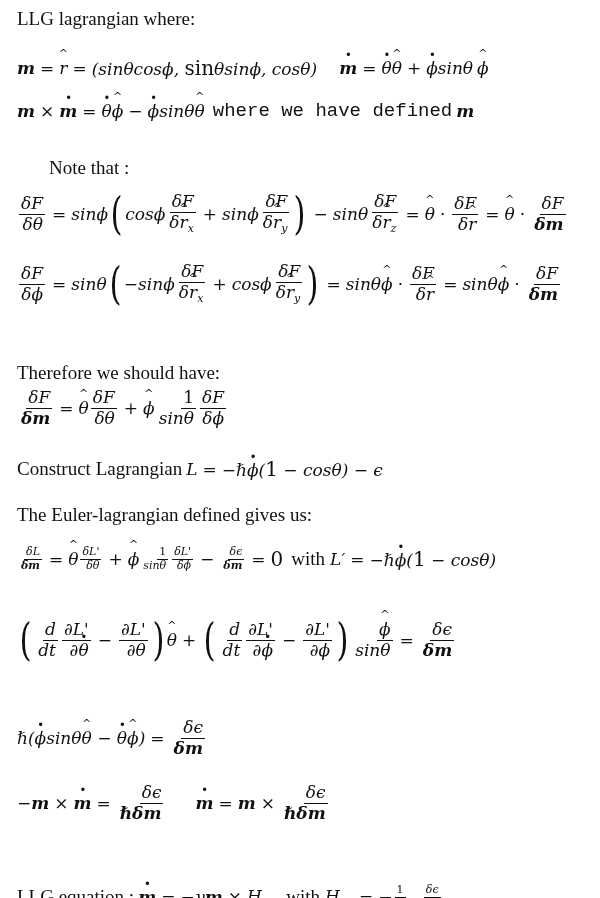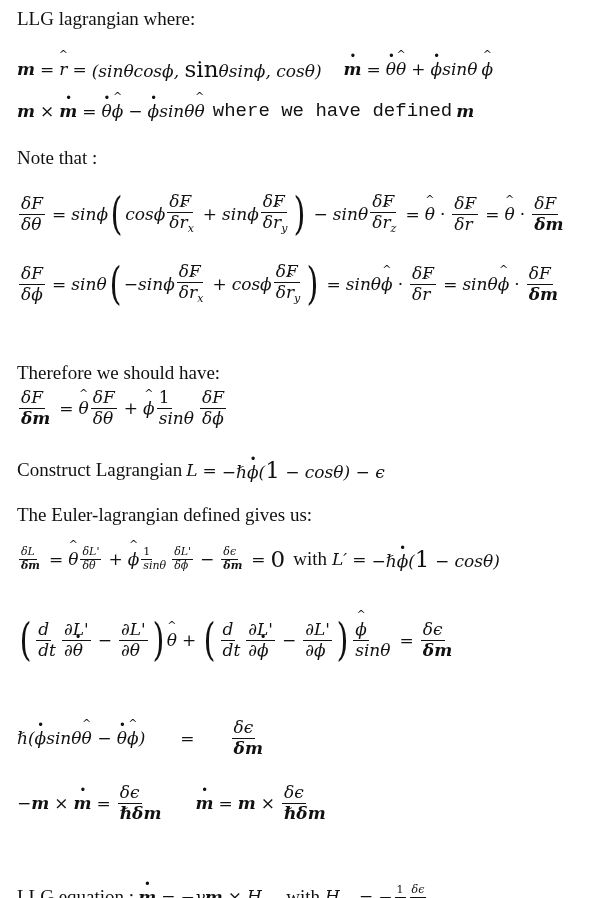--- a/index.html
+++ b/index.html
@@ -7,7 +7,7 @@
   .line { position:absolute; left:17px; white-space:nowrap; display:flex; align-items:center; }
   .txt { font-family:"Liberation Serif", serif; font-size:19px; }
   .m { font-family:"DejaVu Serif", serif; font-style:italic; font-size:17px; }
-  .mu { font-family:"DejaVu Serif", serif; font-style:normal; font-size:23px; }
+  .mu { font-family:"DejaVu Serif", serif; font-style:normal; font-size:20px; }
   .b { font-weight:bold; }
   .op { font-family:"DejaVu Serif", serif; font-style:normal; font-size:17px; margin:0 5px; }
   .frac { display:inline-flex; flex-direction:column; align-items:flex-start; vertical-align:middle; margin:0 2px; }

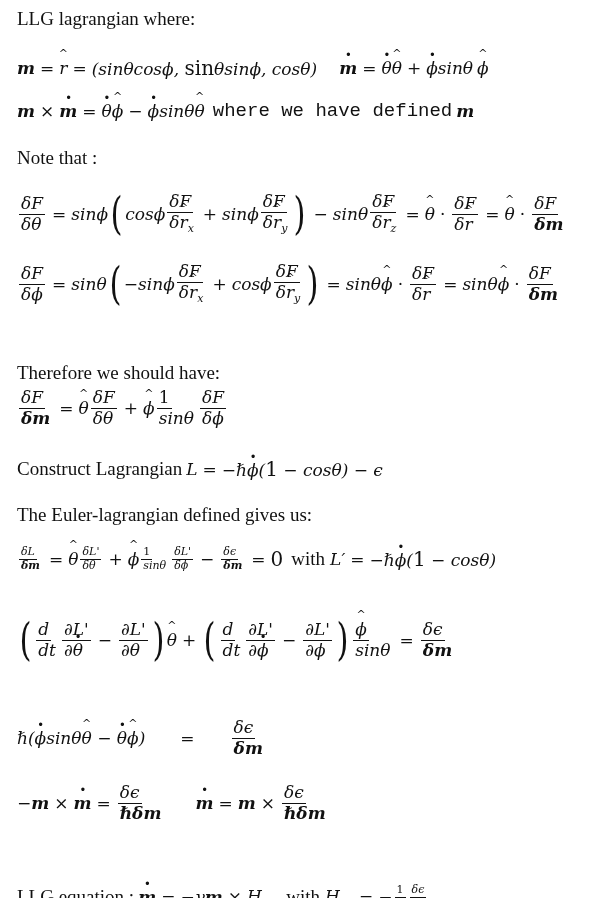--- a/index.html
+++ b/index.html
@@ -58,7 +58,7 @@
   <span class="m b" style="margin:0 4px;">m</span>
 </div>
 
-<div class="line txt" style="top:147px;">
+<div class="line txt" style="top:157px;margin-left:32px;">
   <span>Note that :</span>
 </div>
 

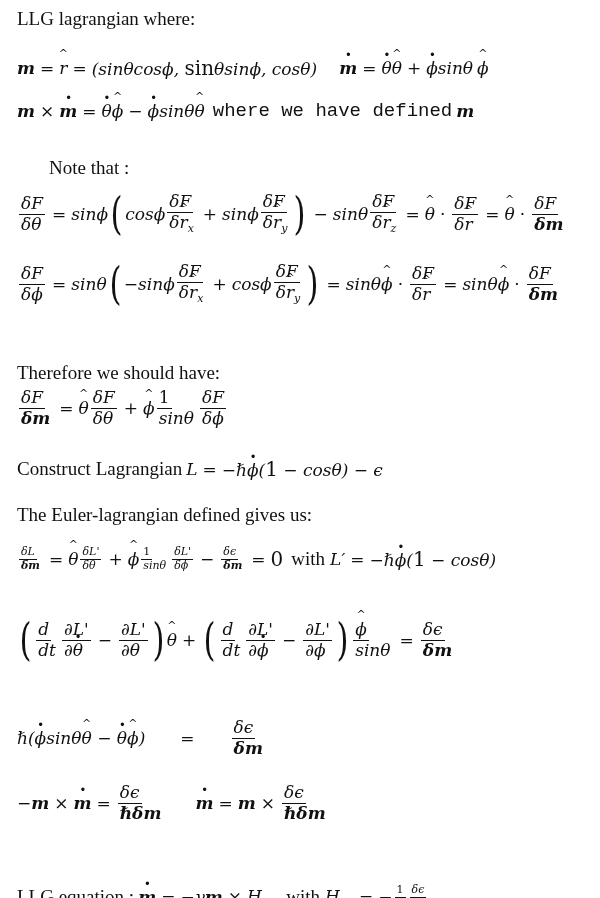--- a/index.html
+++ b/index.html
@@ -10,7 +10,7 @@
   .mu { font-family:"DejaVu Serif", serif; font-style:normal; font-size:20px; }
   .b { font-weight:bold; }
   .op { font-family:"DejaVu Serif", serif; font-style:normal; font-size:17px; margin:0 5px; }
-  .frac { display:inline-flex; flex-direction:column; align-items:flex-start; vertical-align:middle; margin:0 2px; }
+  .frac { display:inline-flex; flex-direction:column; align-items:flex-end; vertical-align:middle; margin:0 2px; }
   .frac .num, .frac .den { padding:0 2px; line-height:1.15; font-family:"DejaVu Serif", serif; font-style:italic; font-size:17px; }
   .frac .num { border-bottom:1.3px solid #111; }
   .frac.sm .num, .frac.sm .den { font-size:11px; }

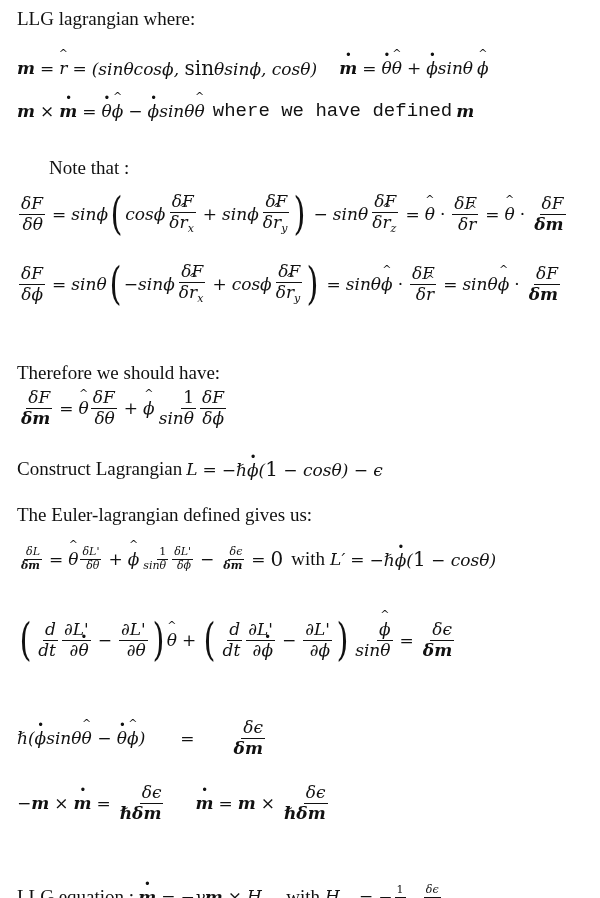--- a/index.html
+++ b/index.html
@@ -258,7 +258,7 @@
     </span>
 </div>
 
-<div class="line" style="top:718px;gap:30px;">
+<div class="line" style="top:718px;">
   <span class="m">ℏ(<span class="dot">ϕ</span>sinθ<span class="hat">θ</span> − <span class="dot">θ</span><span class="hat">ϕ</span>)</span>
   <span class="op">=</span>
   <span class="frac">

